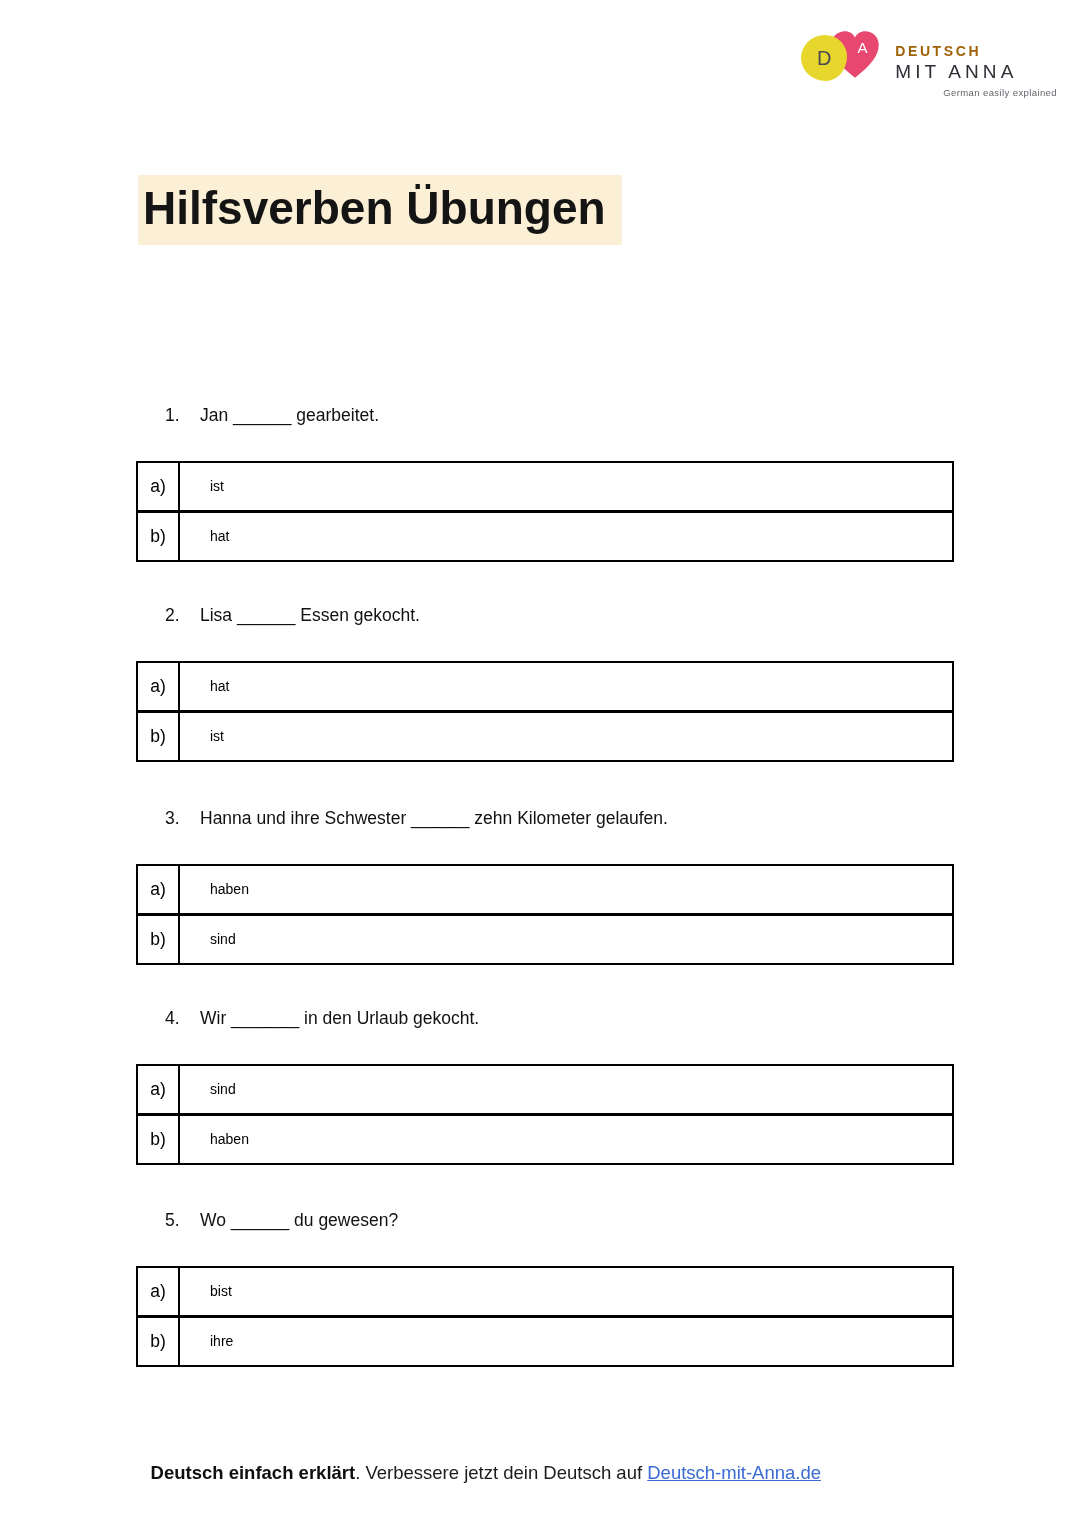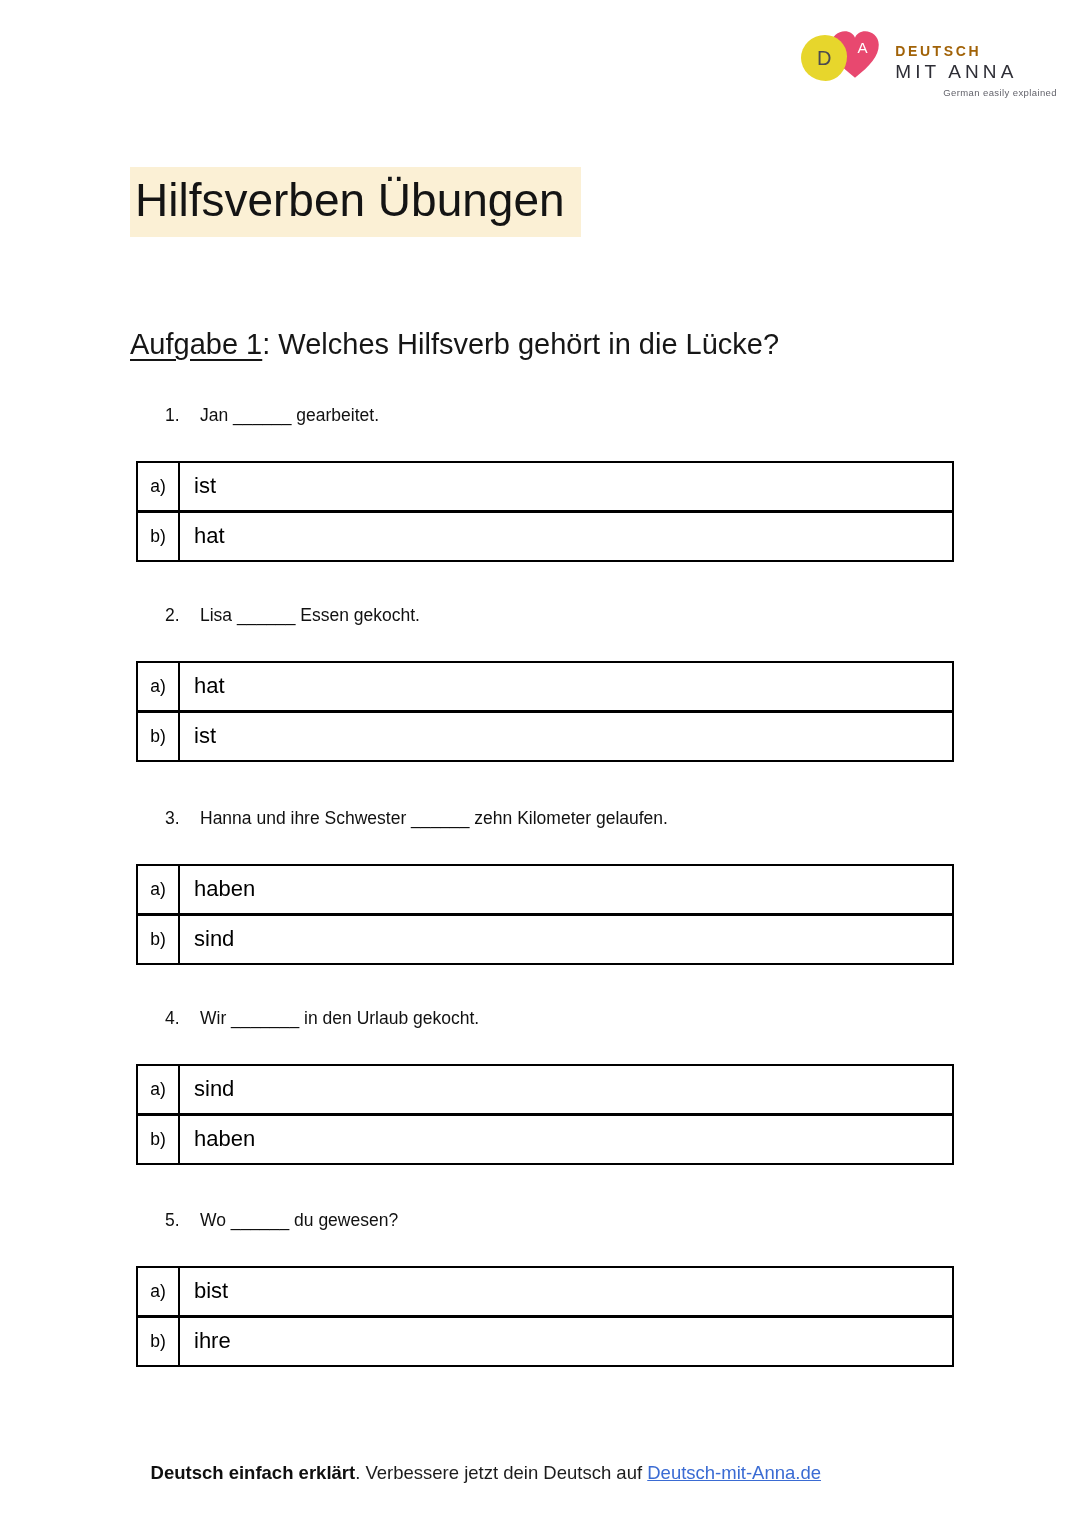--- a/index.html
+++ b/index.html
@@ -85,7 +85,7 @@
     </div>
   </header>
 
-  <h1 class="title" style="margin:0;font-weight:normal;">Hilfsverben Übungen</h1>
+  <h1 class="title" style="margin:8px;font-weight:bold;">Hilfsverben Übungen</h1>
 
   <h2 class="task-heading" style="margin:0;font-weight:normal;">
     <span class="task-label">Aufgabe 1</span><span>: Welches Hilfsverb gehört in die Lücke?</span>

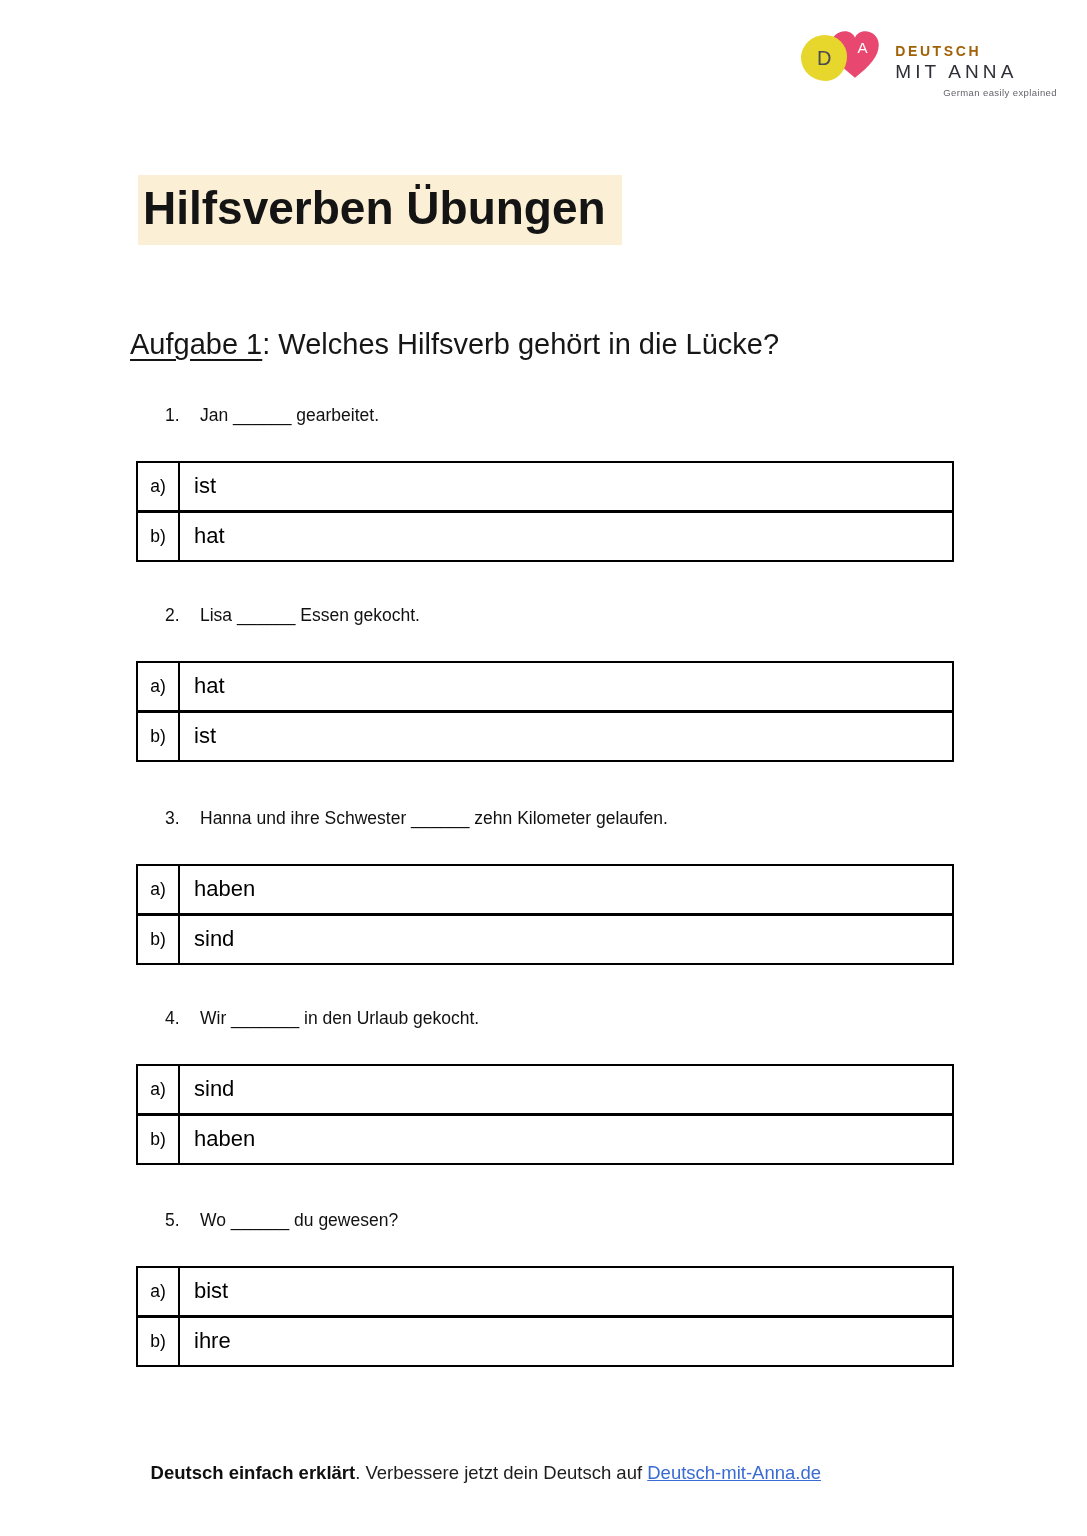--- a/index.html
+++ b/index.html
@@ -87,9 +87,6 @@
 
   <h1 class="title" style="margin:8px;font-weight:bold;">Hilfsverben Übungen</h1>
 
-  <h2 class="task-heading" style="margin:0;font-weight:normal;">
-    <span class="task-label">Aufgabe 1</span><span>: Welches Hilfsverb gehört in die Lücke?</span>
-  </h2>
 
   <main id="questions">
   <section class="qblock qb1">

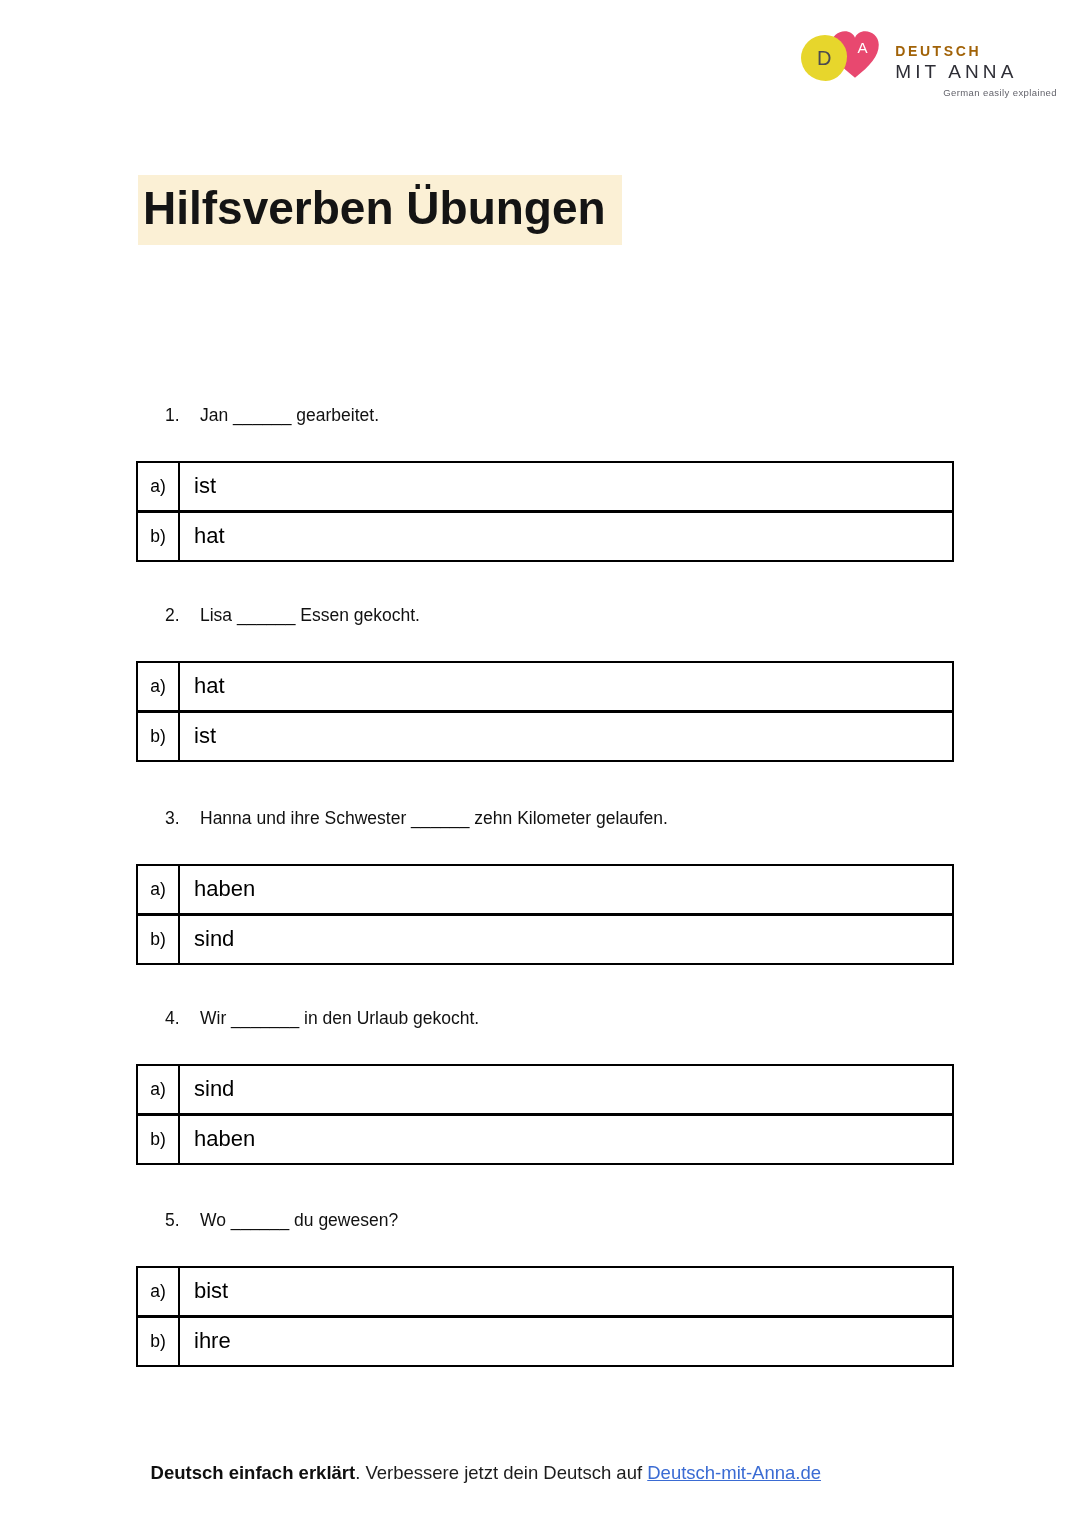--- a/index.html
+++ b/index.html
@@ -56,7 +56,7 @@
     display: flex; align-items: center; justify-content: center;
     border-right: 2px solid #000; font-size: 17.5px;
   }
-  .opt-val { padding-left: 14px; font-size: 22px; }
+  .opt-val { padding-left: 30px; font-size: 14px; }
 
   
   .footer { position: absolute; left: 130px; top: 1440px; font-size: 18.5px; color: #1c1c1c; white-space: pre-wrap; }

